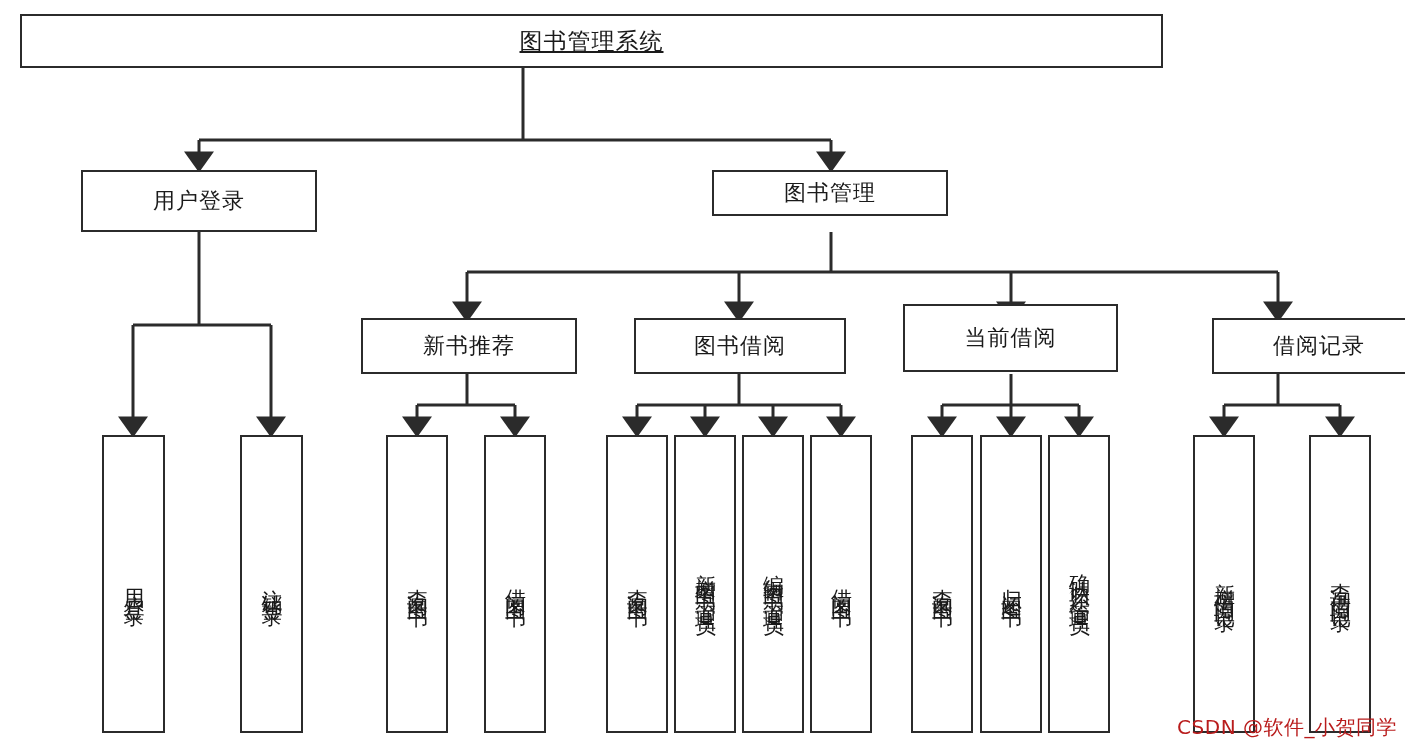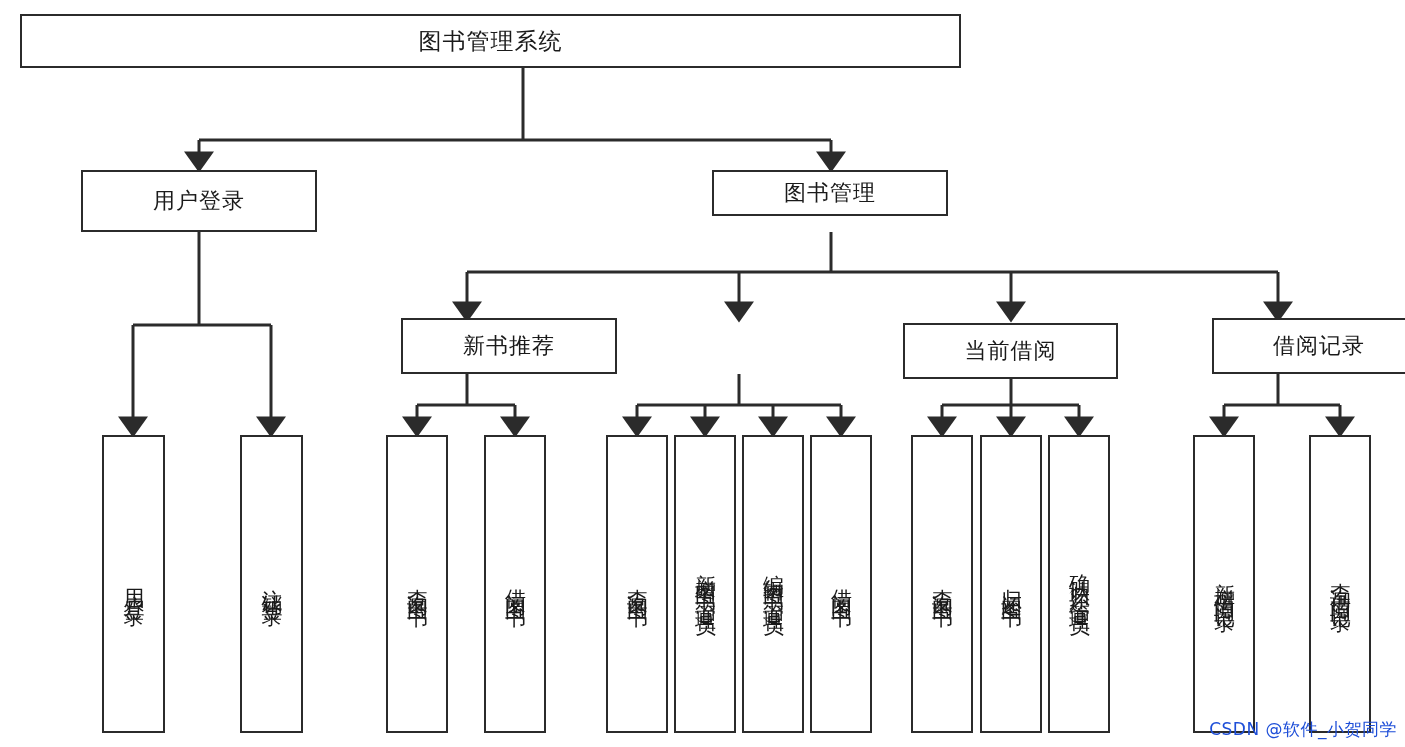--- a/index.html
+++ b/index.html
@@ -125,7 +125,7 @@
     </g>
   </svg>
 
-  <div class="node h root" style="left:20px; top:14px; width:941px; height:54px;">
+  <div class="node h root" style="left:20px; top:14px; width:1143px; height:54px;text-decoration:underline;">
     <span class="htext">图书管理系统</span>
   </div>
 

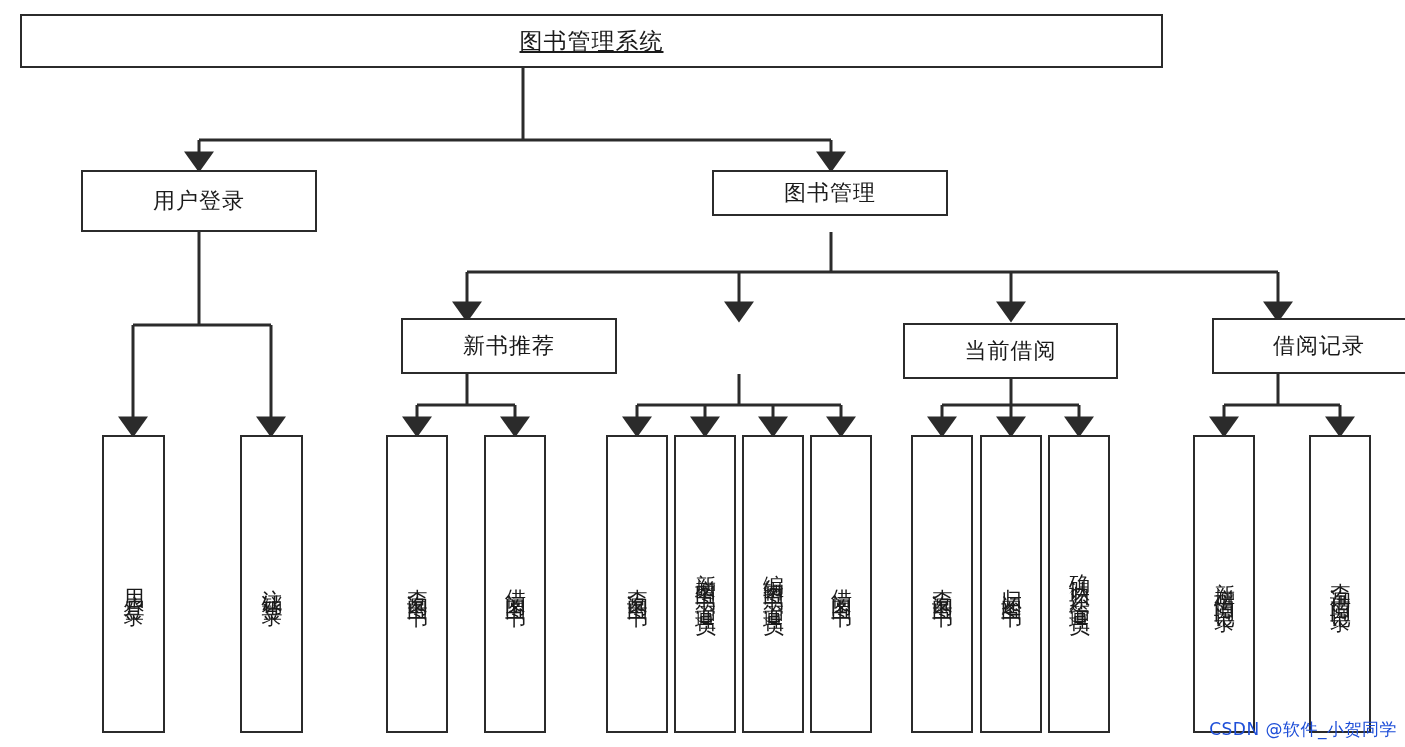--- a/index.html
+++ b/index.html
@@ -136,7 +136,7 @@
     <span class="htext">图书管理</span>
   </div>
 
-  <div class="node h" style="left:361px; top:318px; width:216px; height:56px;margin-left:40px;">
+  <div class="node h" style="left:361px; top:318px; width:216px; height:56px;">
     <span class="htext">新书推荐</span>
   </div>
   <div class="node h" style="left:903px; top:323px; width:215px; height:56px;text-align:right;">

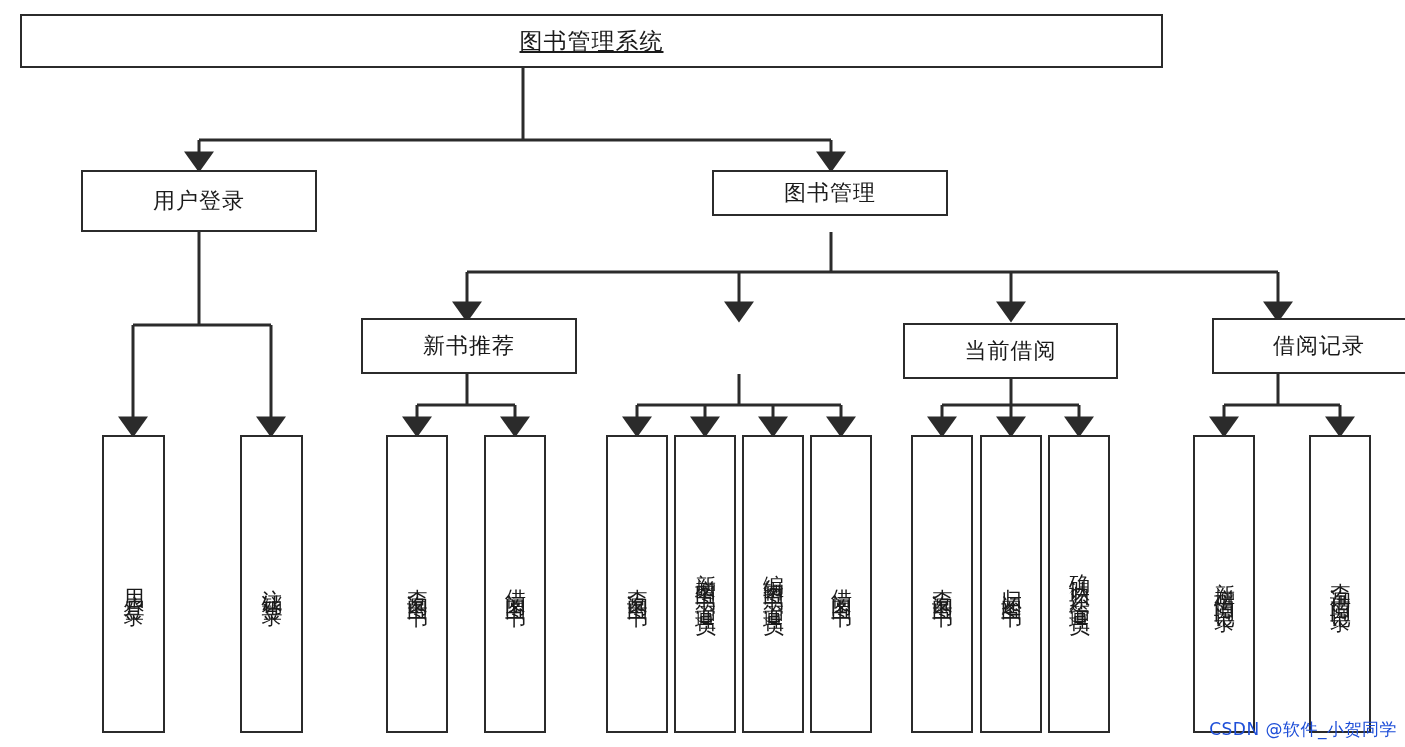--- a/index.html
+++ b/index.html
@@ -139,6 +139,9 @@
   <div class="node h" style="left:361px; top:318px; width:216px; height:56px;">
     <span class="htext">新书推荐</span>
   </div>
+  <div class="node h" style="left:634px; top:318px; width:212px; height:56px;">
+    <span class="htext">图书借阅</span>
+  </div>
   <div class="node h" style="left:903px; top:323px; width:215px; height:56px;text-align:right;">
     <span class="htext">当前借阅</span>
   </div>

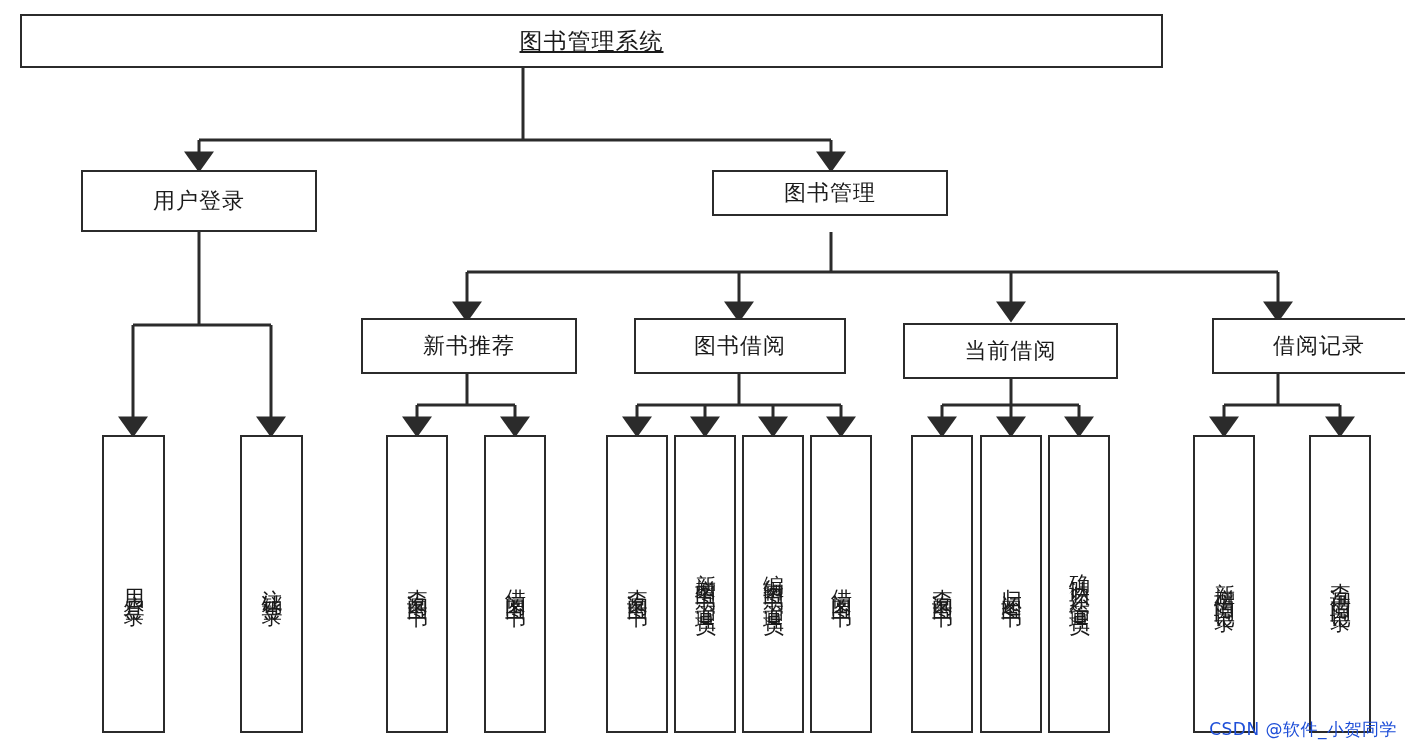--- a/index.html
+++ b/index.html
@@ -142,7 +142,7 @@
   <div class="node h" style="left:634px; top:318px; width:212px; height:56px;">
     <span class="htext">图书借阅</span>
   </div>
-  <div class="node h" style="left:903px; top:323px; width:215px; height:56px;text-align:right;">
+  <div class="node h" style="left:903px; top:304px; width:215px; height:68px;text-align:right;">
     <span class="htext">当前借阅</span>
   </div>
   <div class="node h" style="left:1172px; top:318px; width:214px; height:56px;margin-left:40px;">

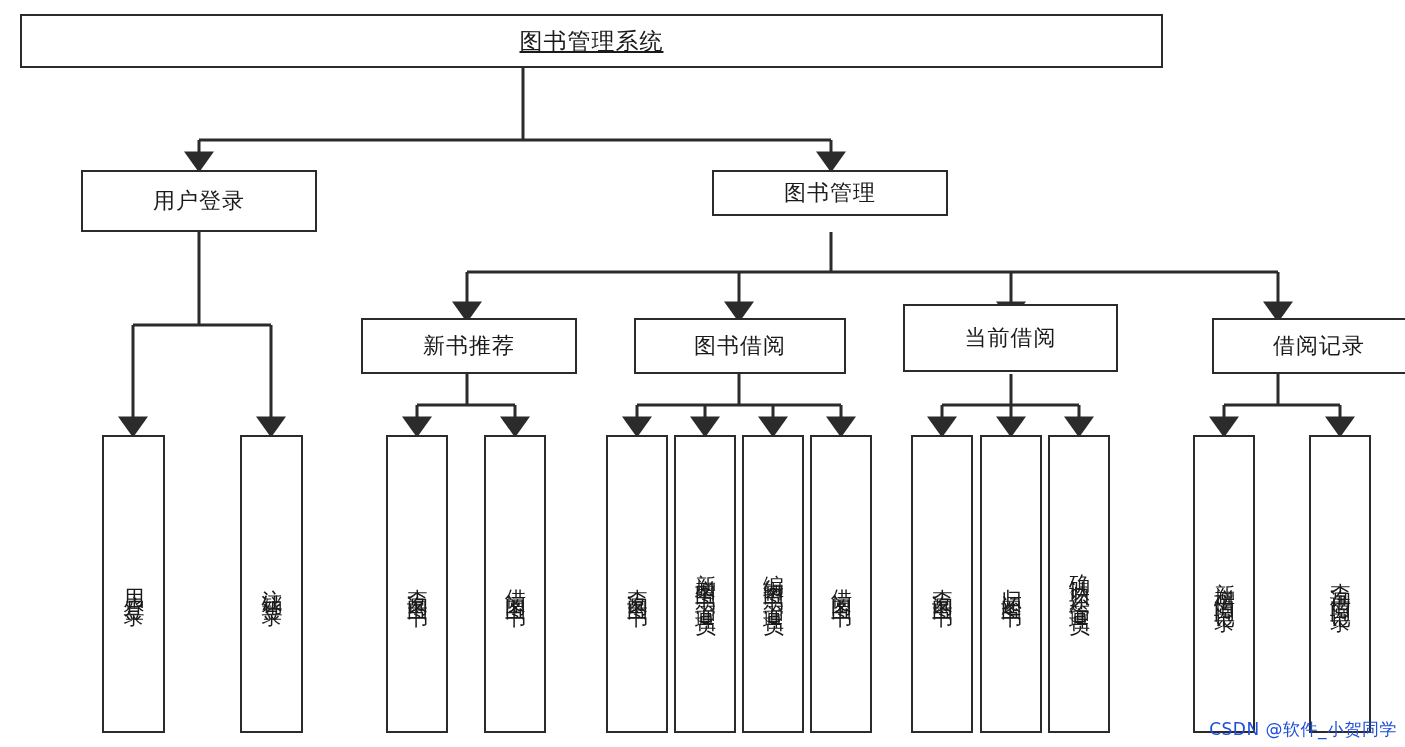--- a/index.html
+++ b/index.html
@@ -64,8 +64,8 @@
     position: absolute;
     right: 8px;
     bottom: 6px;
-    font-size: 17px;
-    color: #1d4ed8;
+    font-size: 20px;
+    color: #b91c1c;
     white-space: nowrap;
     letter-spacing: 0.5px;
   }

